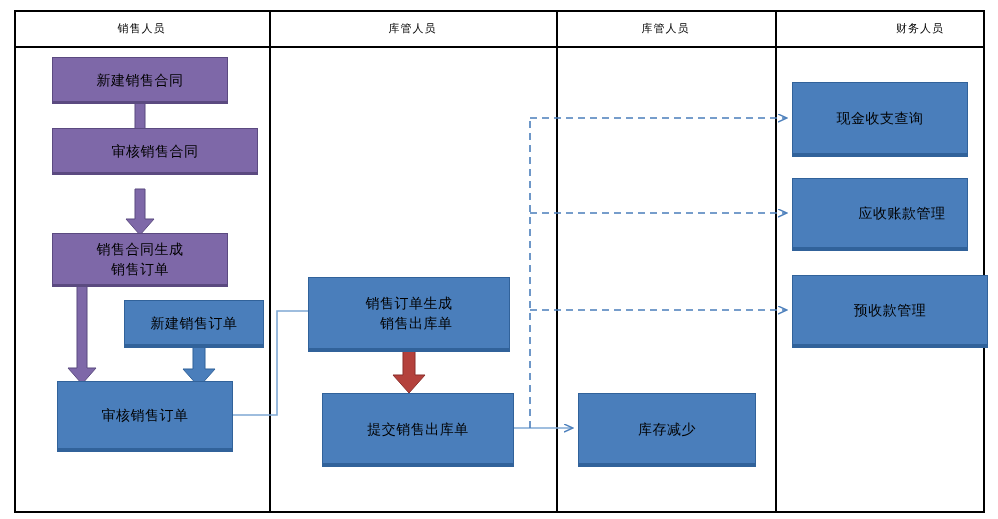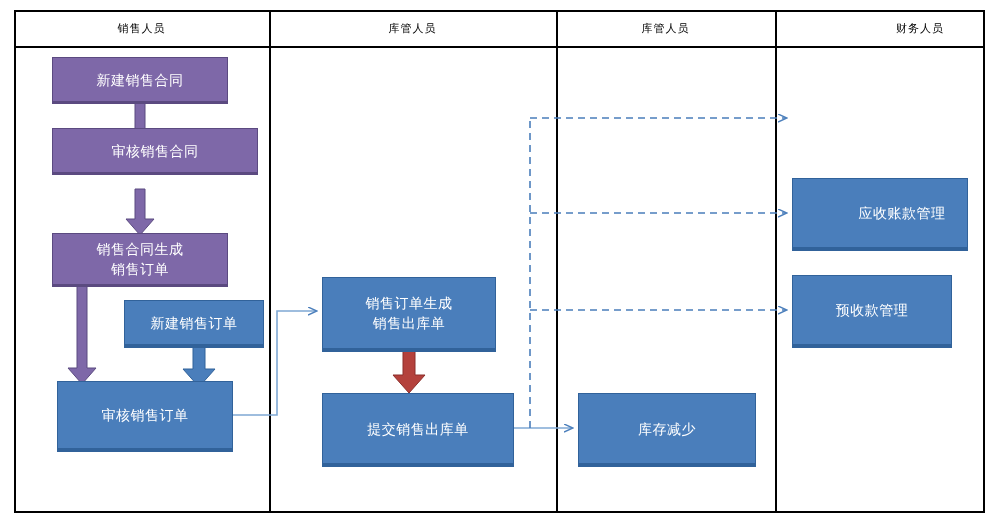--- a/index.html
+++ b/index.html
@@ -39,7 +39,7 @@
     box-sizing:border-box;
     display:flex;align-items:center;justify-content:center;
     text-align:center;
-    color:#ffffff;
+    color:#000000;
     font-size:14px;
     line-height:20px;
     white-space:pre-line;

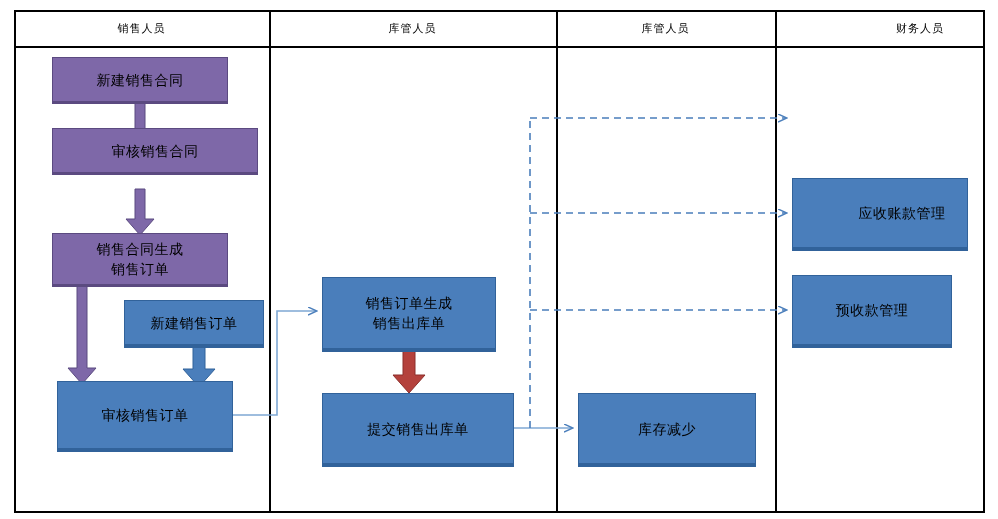--- a/index.html
+++ b/index.html
@@ -168,6 +168,7 @@
 
   <div class="node blue" style="left:578px;top:393px;width:178px;height:71px;text-align:right;">库存减少</div>
 
+  <div class="node blue" style="left:792px;top:82px;width:176px;height:72px;">现金收支查询</div>
 
   <div class="node blue" style="left:792px;top:178px;width:176px;height:70px;padding-left:44px;">应收账款管理</div>
 

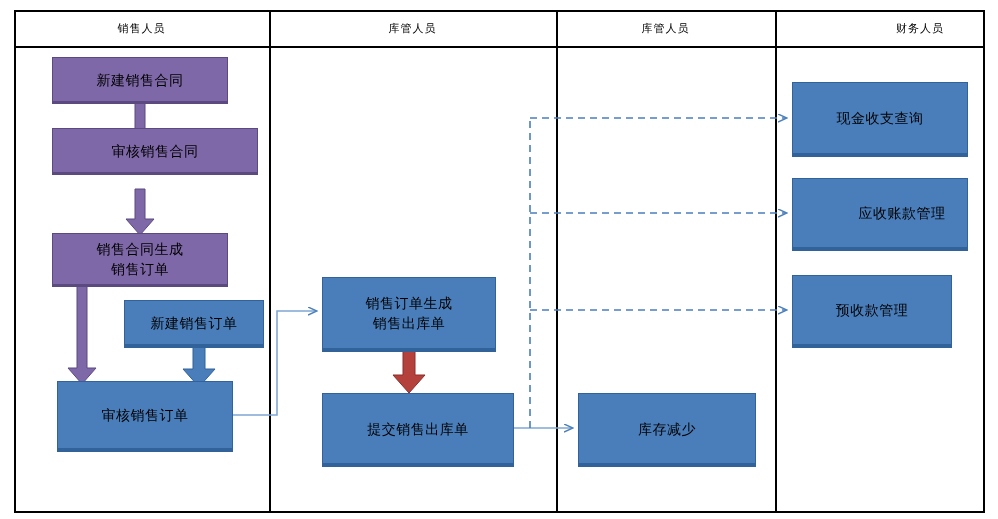--- a/index.html
+++ b/index.html
@@ -161,7 +161,7 @@
 
   <div class="node blue" style="left:57px;top:381px;width:176px;height:68px;">审核销售订单</div>
 
-  <div class="node blue" style="left:322px;top:277px;width:174px;height:72px;">销售订单生成
+  <div class="node blue" style="left:308px;top:277px;width:202px;height:72px;text-align:right;">销售订单生成
 销售出库单</div>
 
   <div class="node blue" style="left:322px;top:393px;width:192px;height:71px;">提交销售出库单</div>

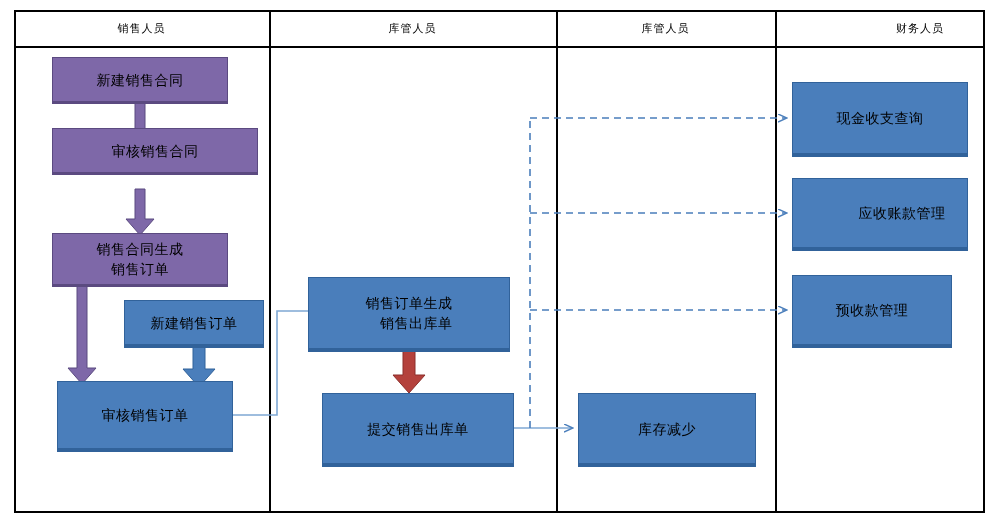--- a/index.html
+++ b/index.html
@@ -172,7 +172,7 @@
 
   <div class="node blue" style="left:792px;top:178px;width:176px;height:70px;padding-left:44px;">应收账款管理</div>
 
-  <div class="node blue" style="left:792px;top:275px;width:160px;height:70px;">预收款管理</div>
+  <div class="node blue" style="left:792px;top:275px;width:196px;height:70px;">预收款管理</div>
 
 </div>
 

